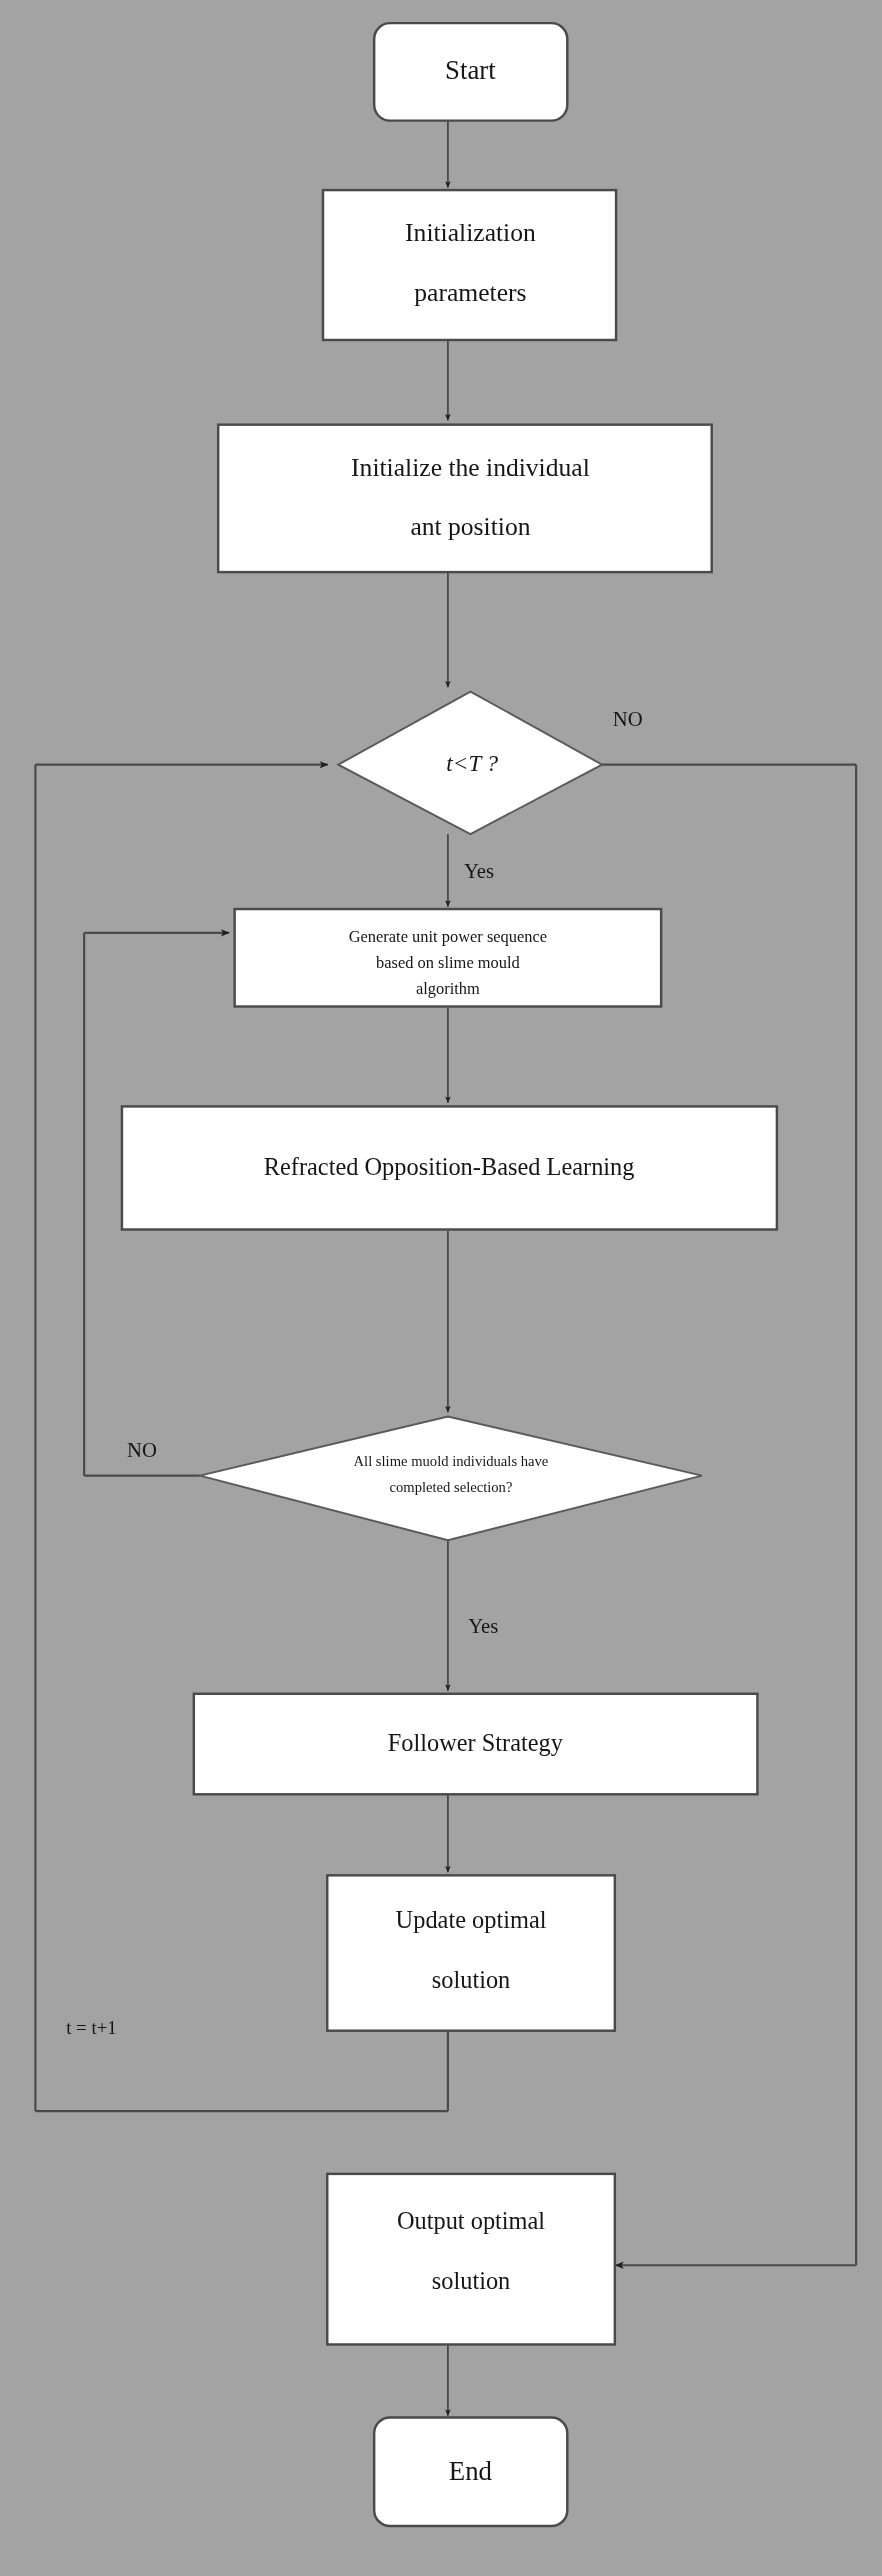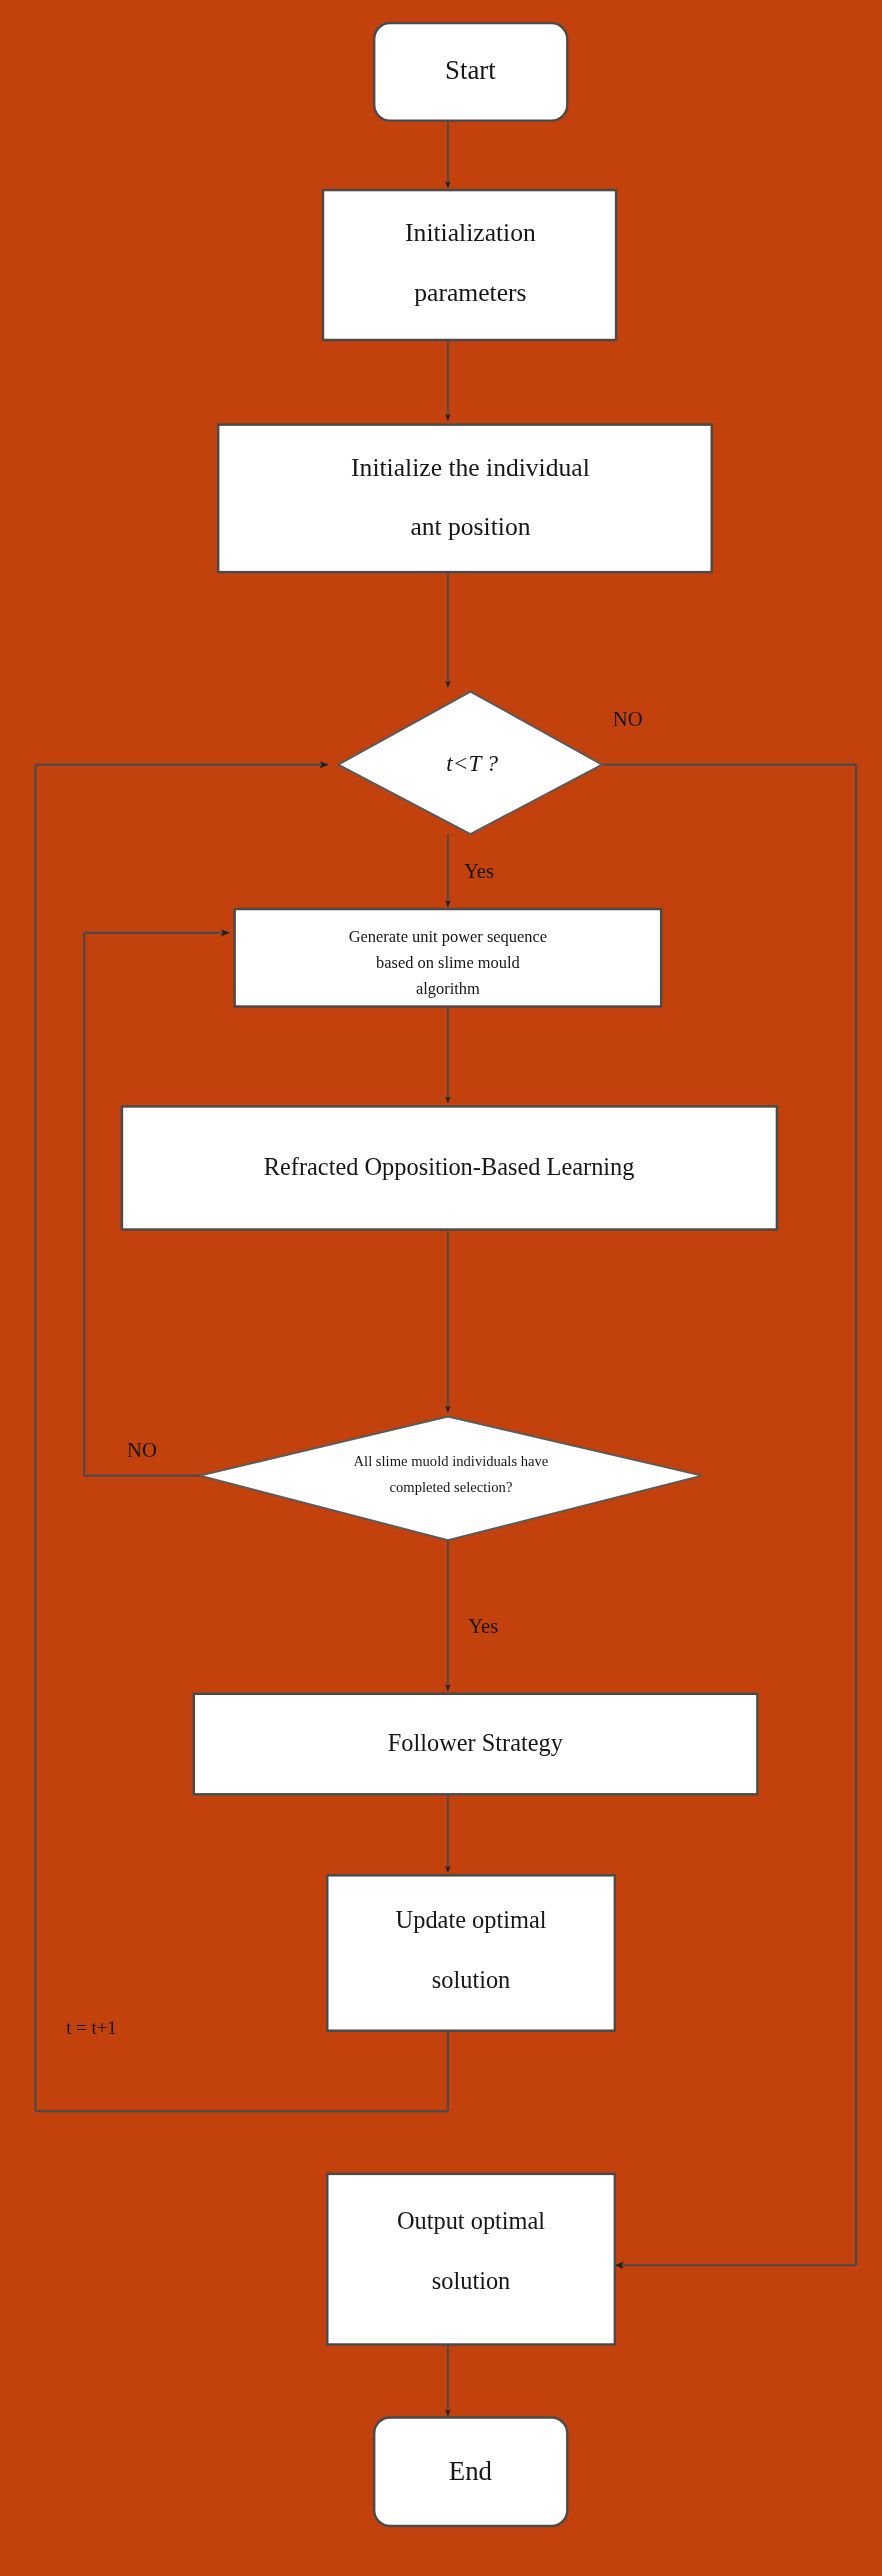--- a/index.html
+++ b/index.html
@@ -18,7 +18,7 @@
     position: relative;
     width: 883px;
     height: 2576px;
-    background: #c2410c;
+    background: #a3a3a3;
   }
   svg#flow-svg {
     position: absolute;

